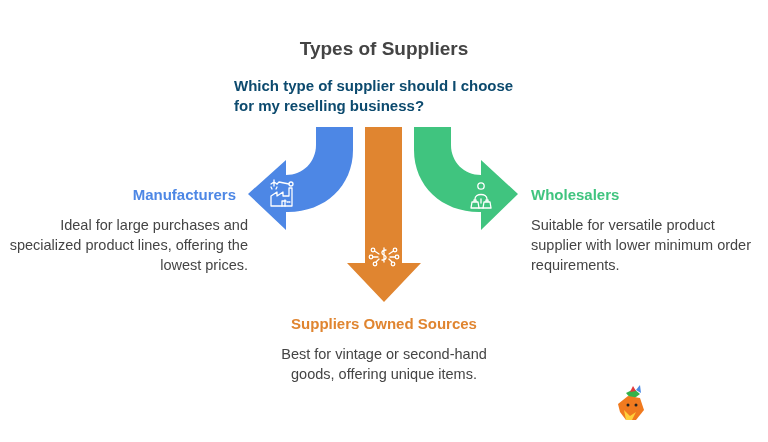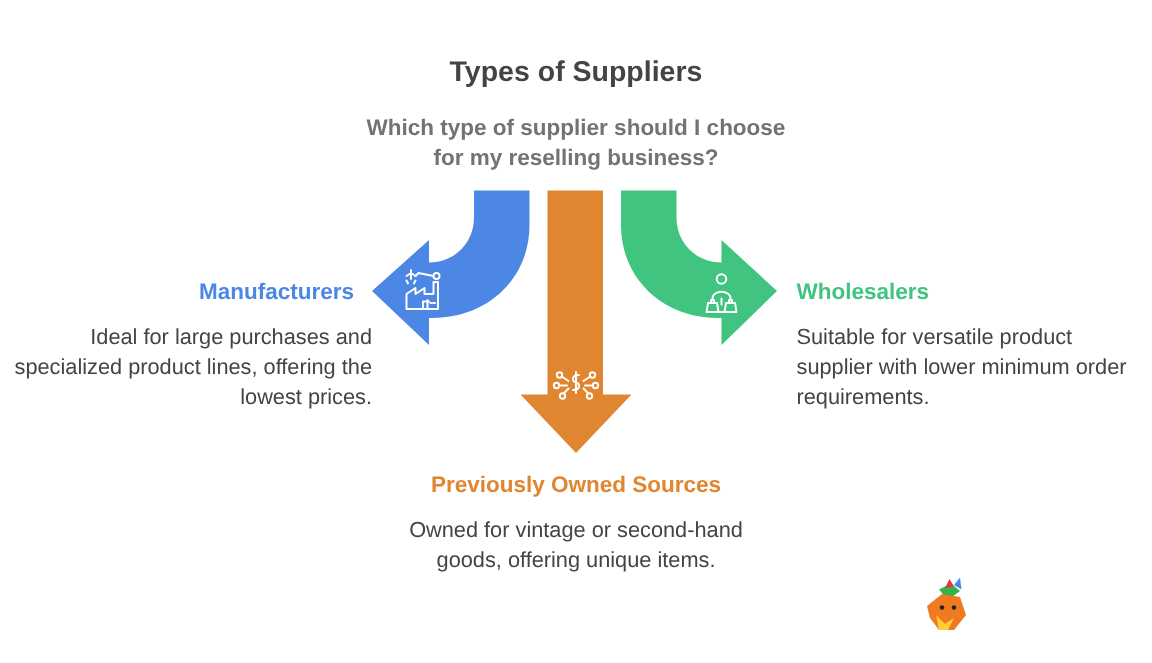--- a/index.html
+++ b/index.html
@@ -14,8 +14,8 @@
       font-size: 19px; font-weight: bold; color: #444444;
     }
     .question {
-      left: 234px; width: 300px; top: 76px; text-align: center;
-      font-size: 15px; font-weight: bold; color: #737373; line-height: 20px;
+      left: 234px; width: 300px; top: 76px; 
+      font-size: 15px; font-weight: bold; color: #0c4a6e; line-height: 20px;
     }
     svg.arrows { left: 0; top: 0; }
     .label { font-size: 15px; font-weight: bold; text-align: center; }

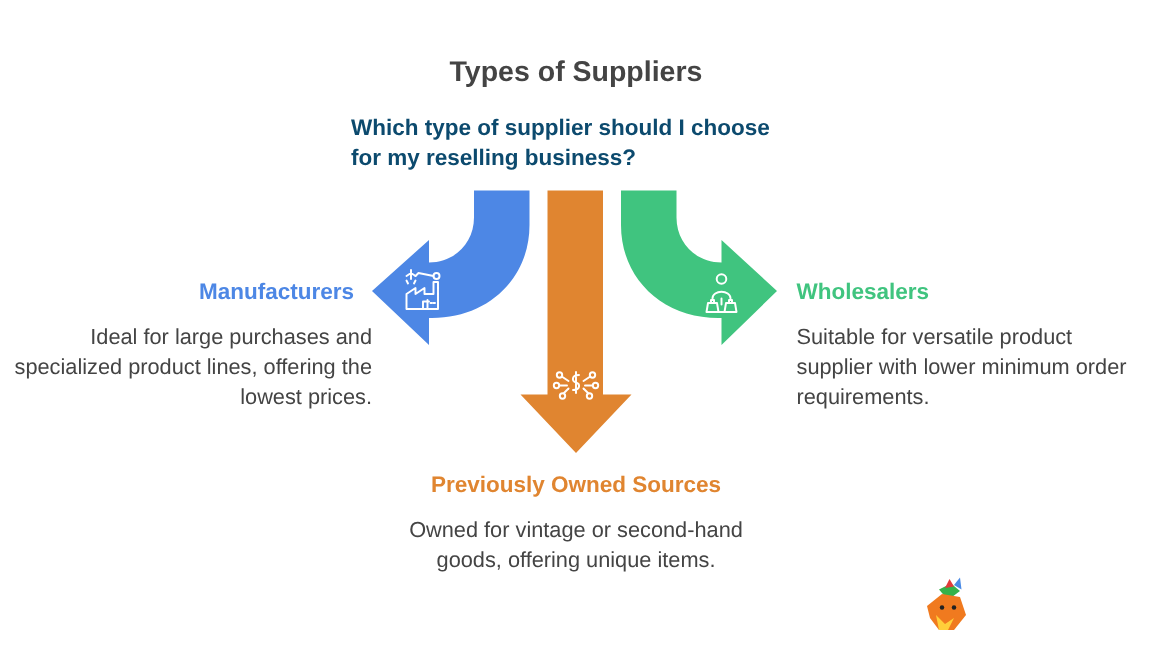--- a/index.html
+++ b/index.html
@@ -102,7 +102,7 @@
 <div class="abs label whole-label">Wholesalers</div>
 <div class="abs desc whole-desc">Suitable for versatile product supplier with lower minimum order requirements.</div>
 
-<div class="abs label prev-label">Previously Owned Sources</div>
+<div class="abs label prev-label">Suppliers Owned Sources</div>
 <div class="abs desc prev-desc">Owned for vintage or second-hand goods, offering unique items.</div>
 
 <div class="abs logo-text"><b>host</b><span>advice.</span></div>

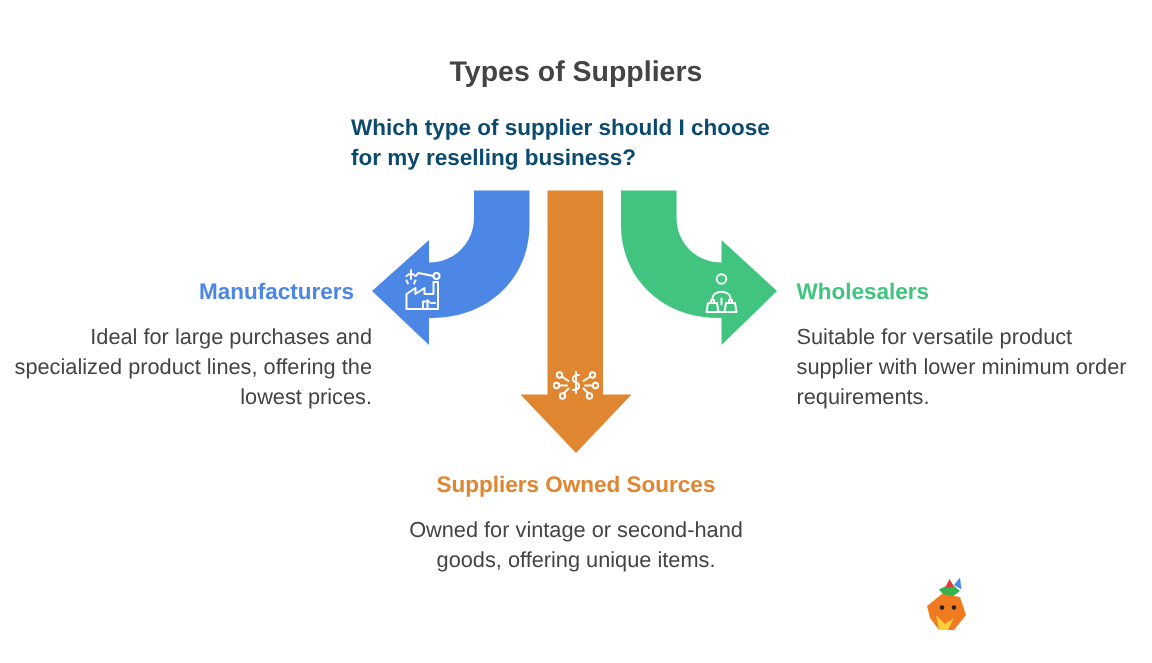--- a/index.html
+++ b/index.html
@@ -103,7 +103,7 @@
 <div class="abs desc whole-desc">Suitable for versatile product supplier with lower minimum order requirements.</div>
 
 <div class="abs label prev-label">Suppliers Owned Sources</div>
-<div class="abs desc prev-desc">Owned for vintage or second-hand goods, offering unique items.</div>
+<div class="abs desc prev-desc">Best for vintage or second-hand goods, offering unique items.</div>
 
 <div class="abs logo-text"><b>host</b><span>advice.</span></div>
 

